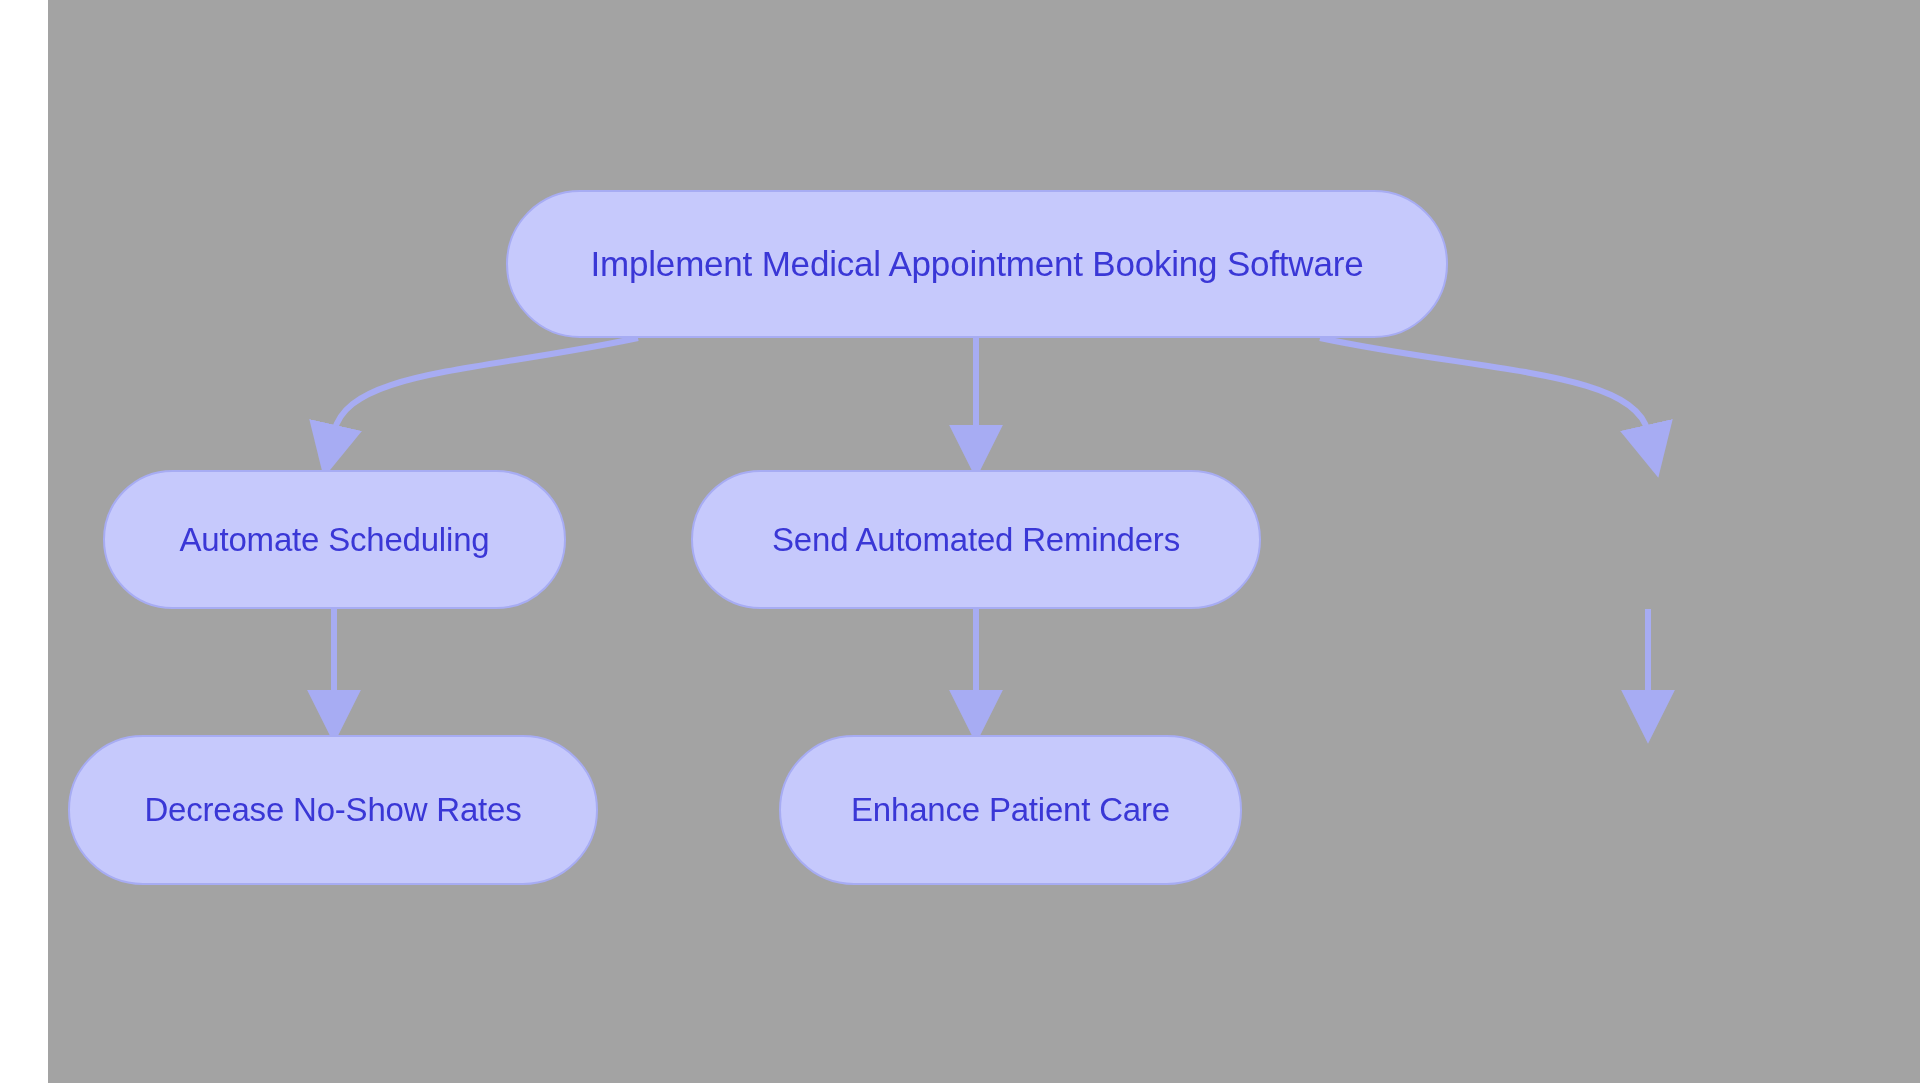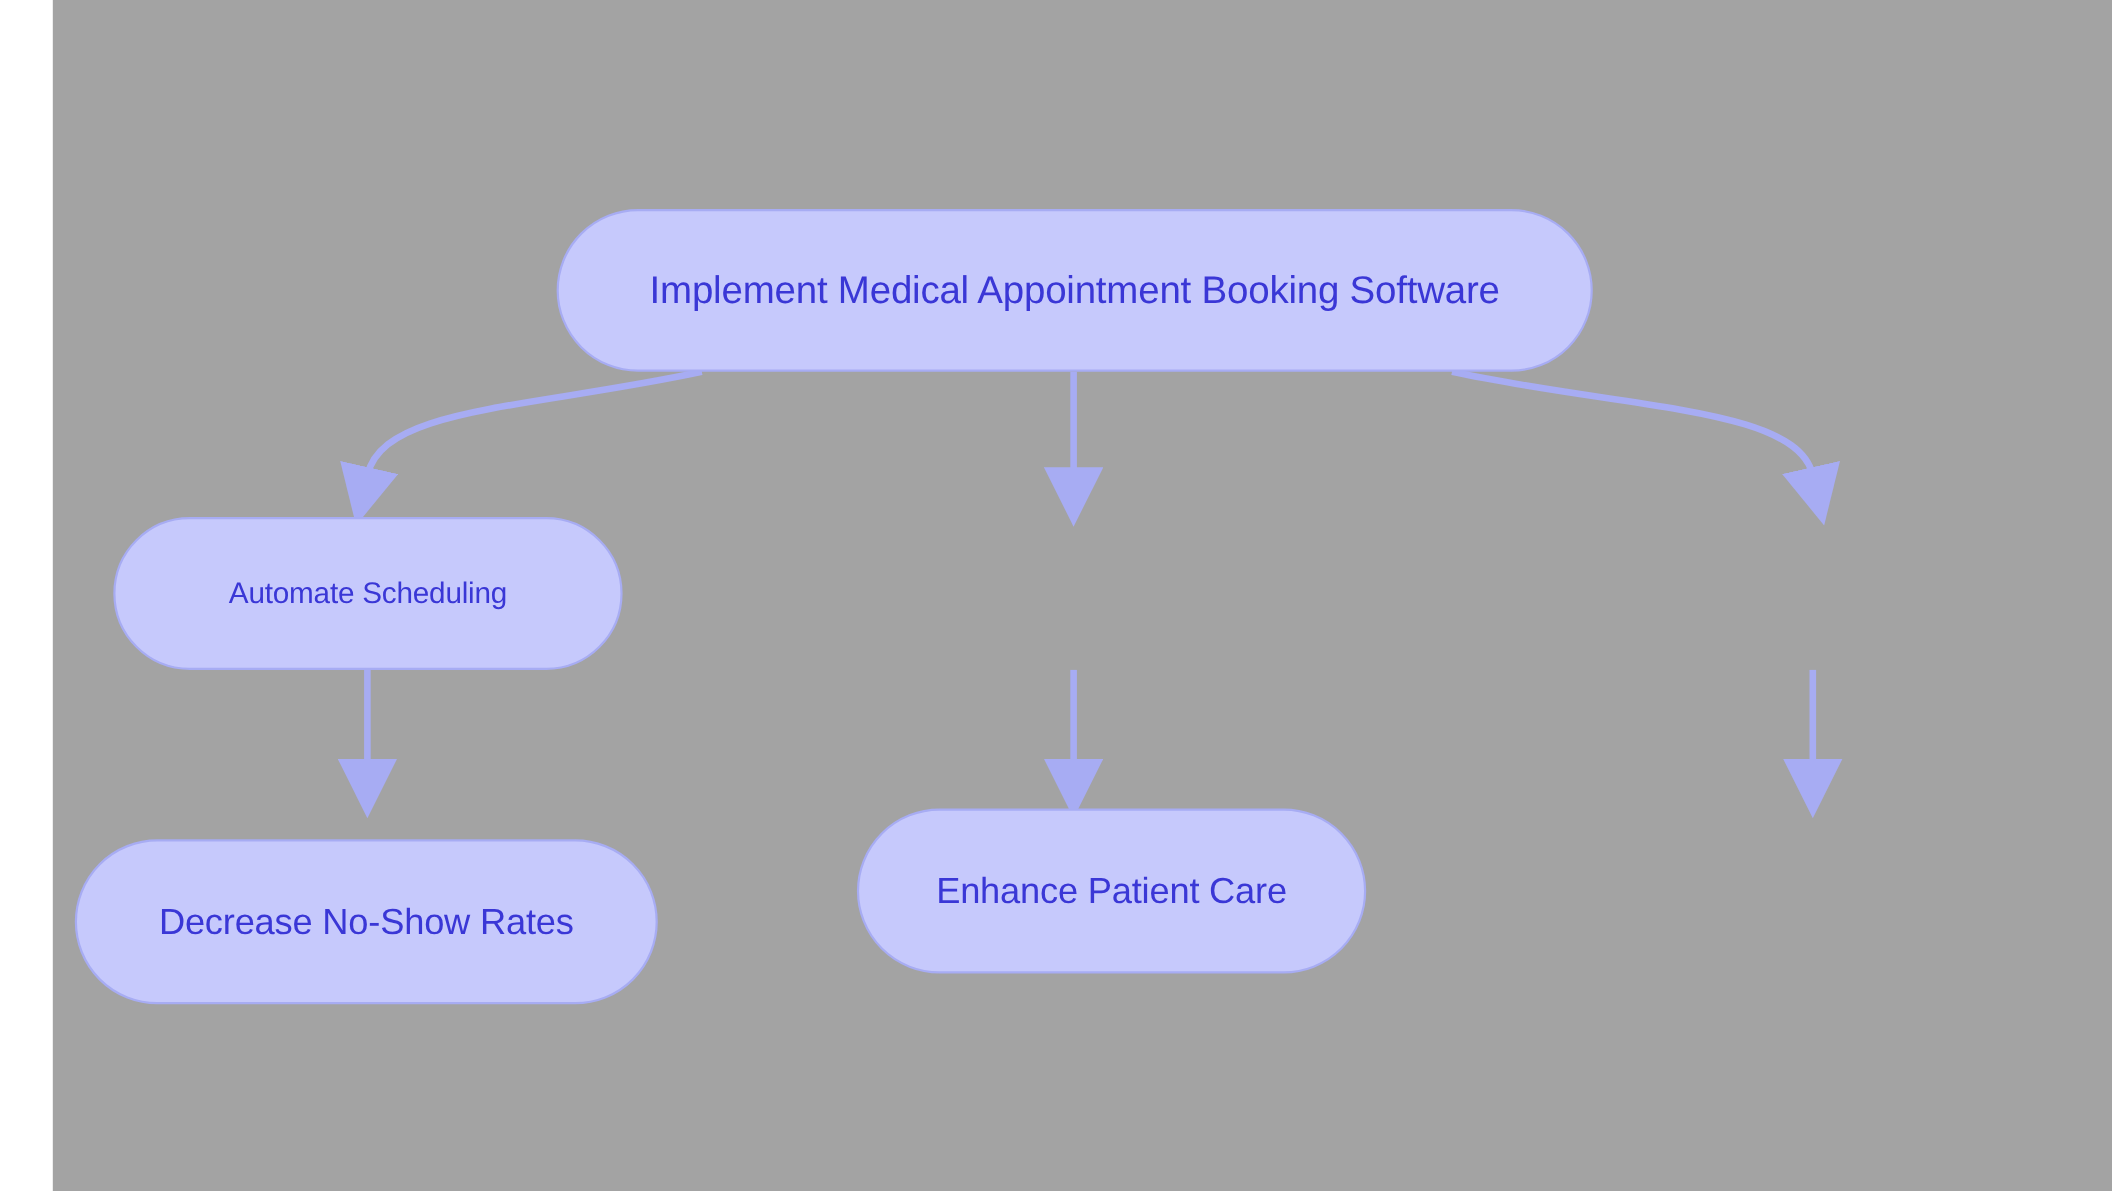--- a/index.html
+++ b/index.html
@@ -50,7 +50,7 @@
     letter-spacing: -0.2px;
   }
   .node-root .node-label { font-size: 35px; }
-  .node-mid  .node-label { font-size: 27px; }
+  .node-mid  .node-label { font-size: 33px; }
   .node-leaf .node-label { font-size: 33px; }
 </style>
 </head>

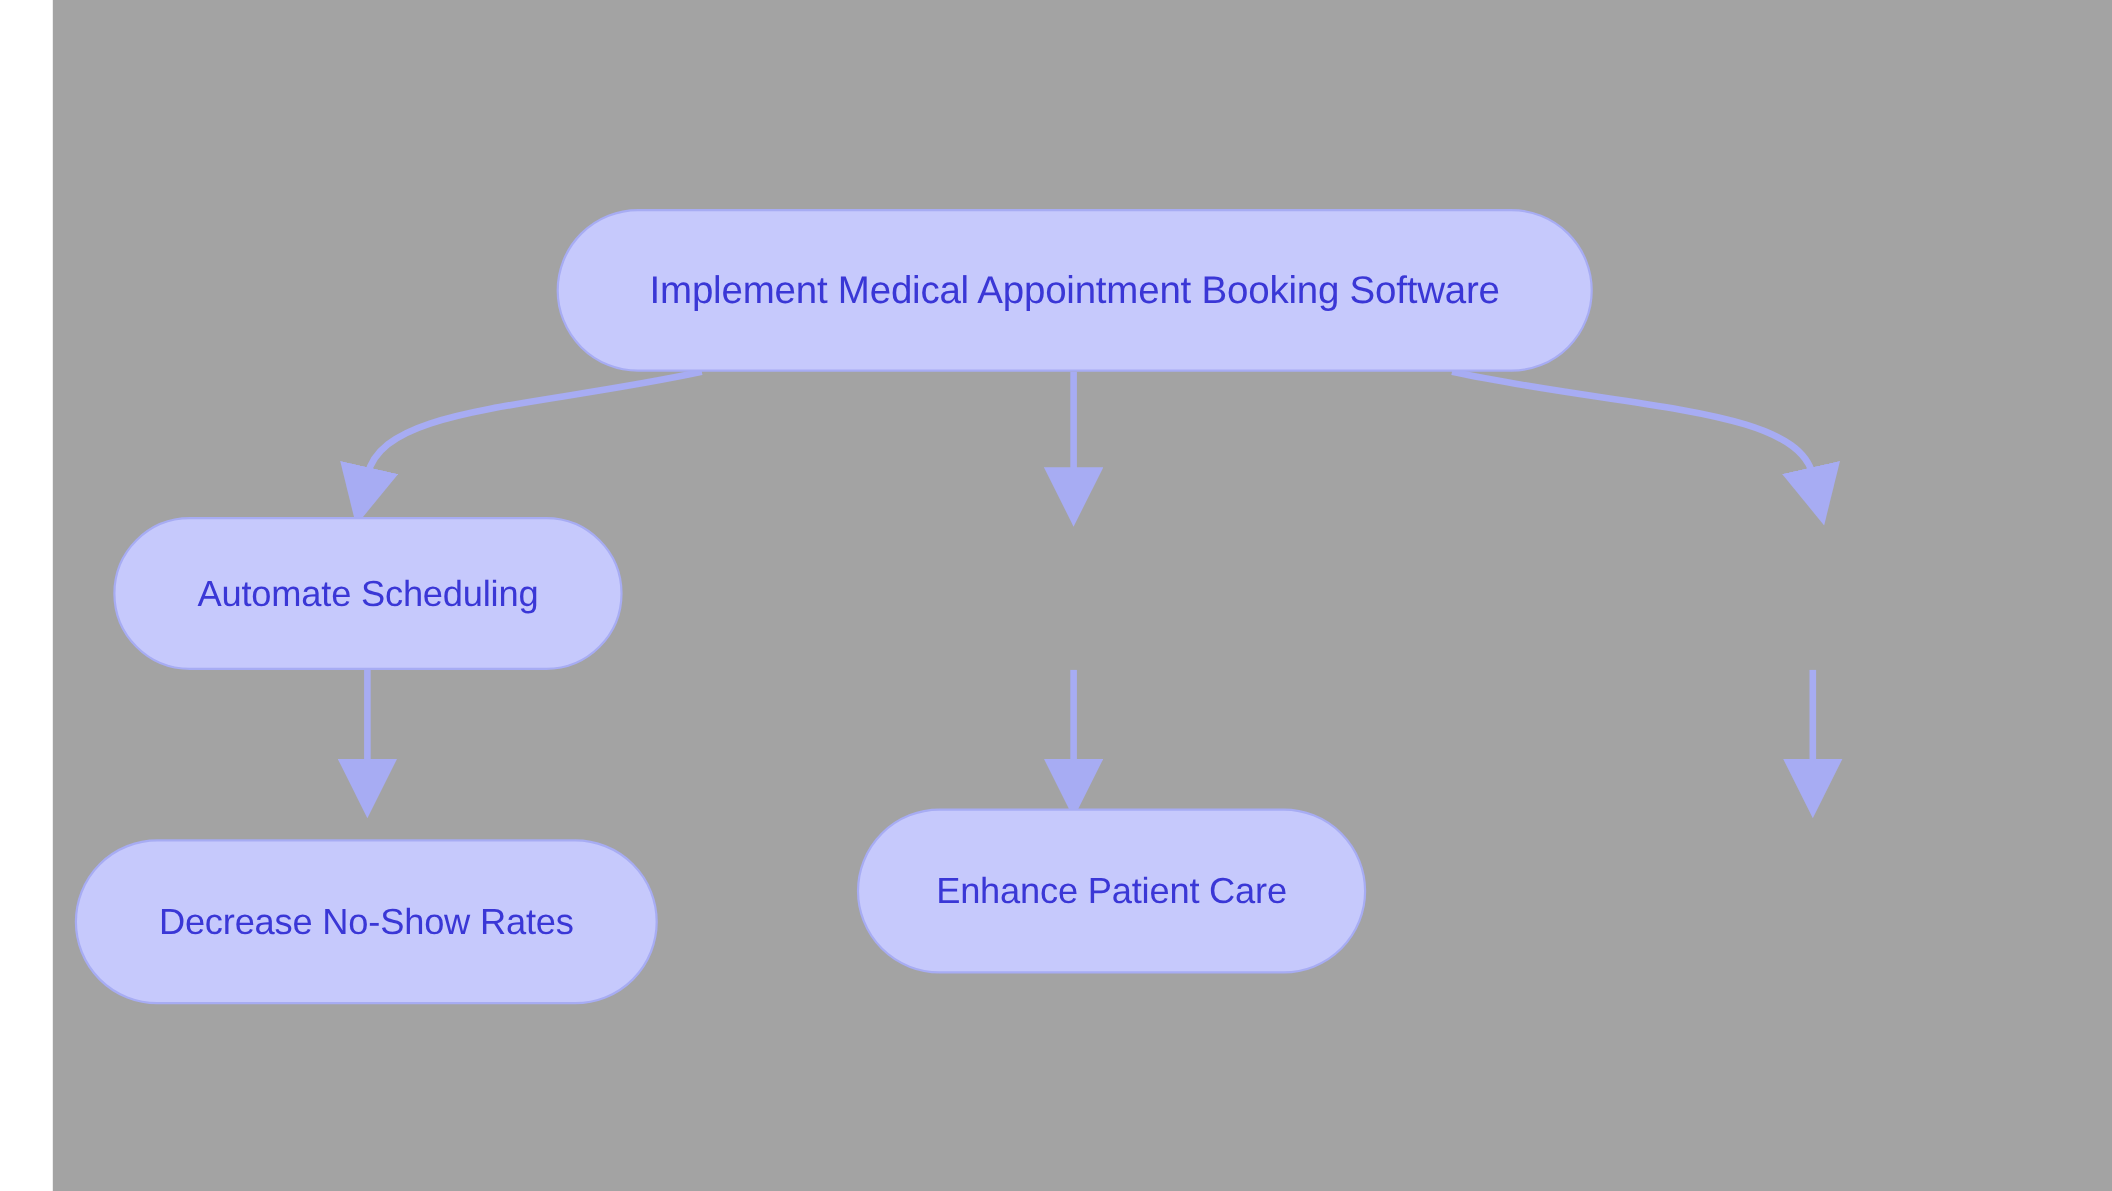--- a/index.html
+++ b/index.html
@@ -86,6 +86,9 @@
     <span class="node-label">Automate Scheduling</span>
   </div>
 
+  <div class="node node-mid" style="left:643px; top:470px; width:570px; height:139px;">
+    <span class="node-label">Send Automated Reminders</span>
+  </div>
 
 
   <div class="node node-leaf" style="left:20px; top:763px; width:530px; height:150px;">

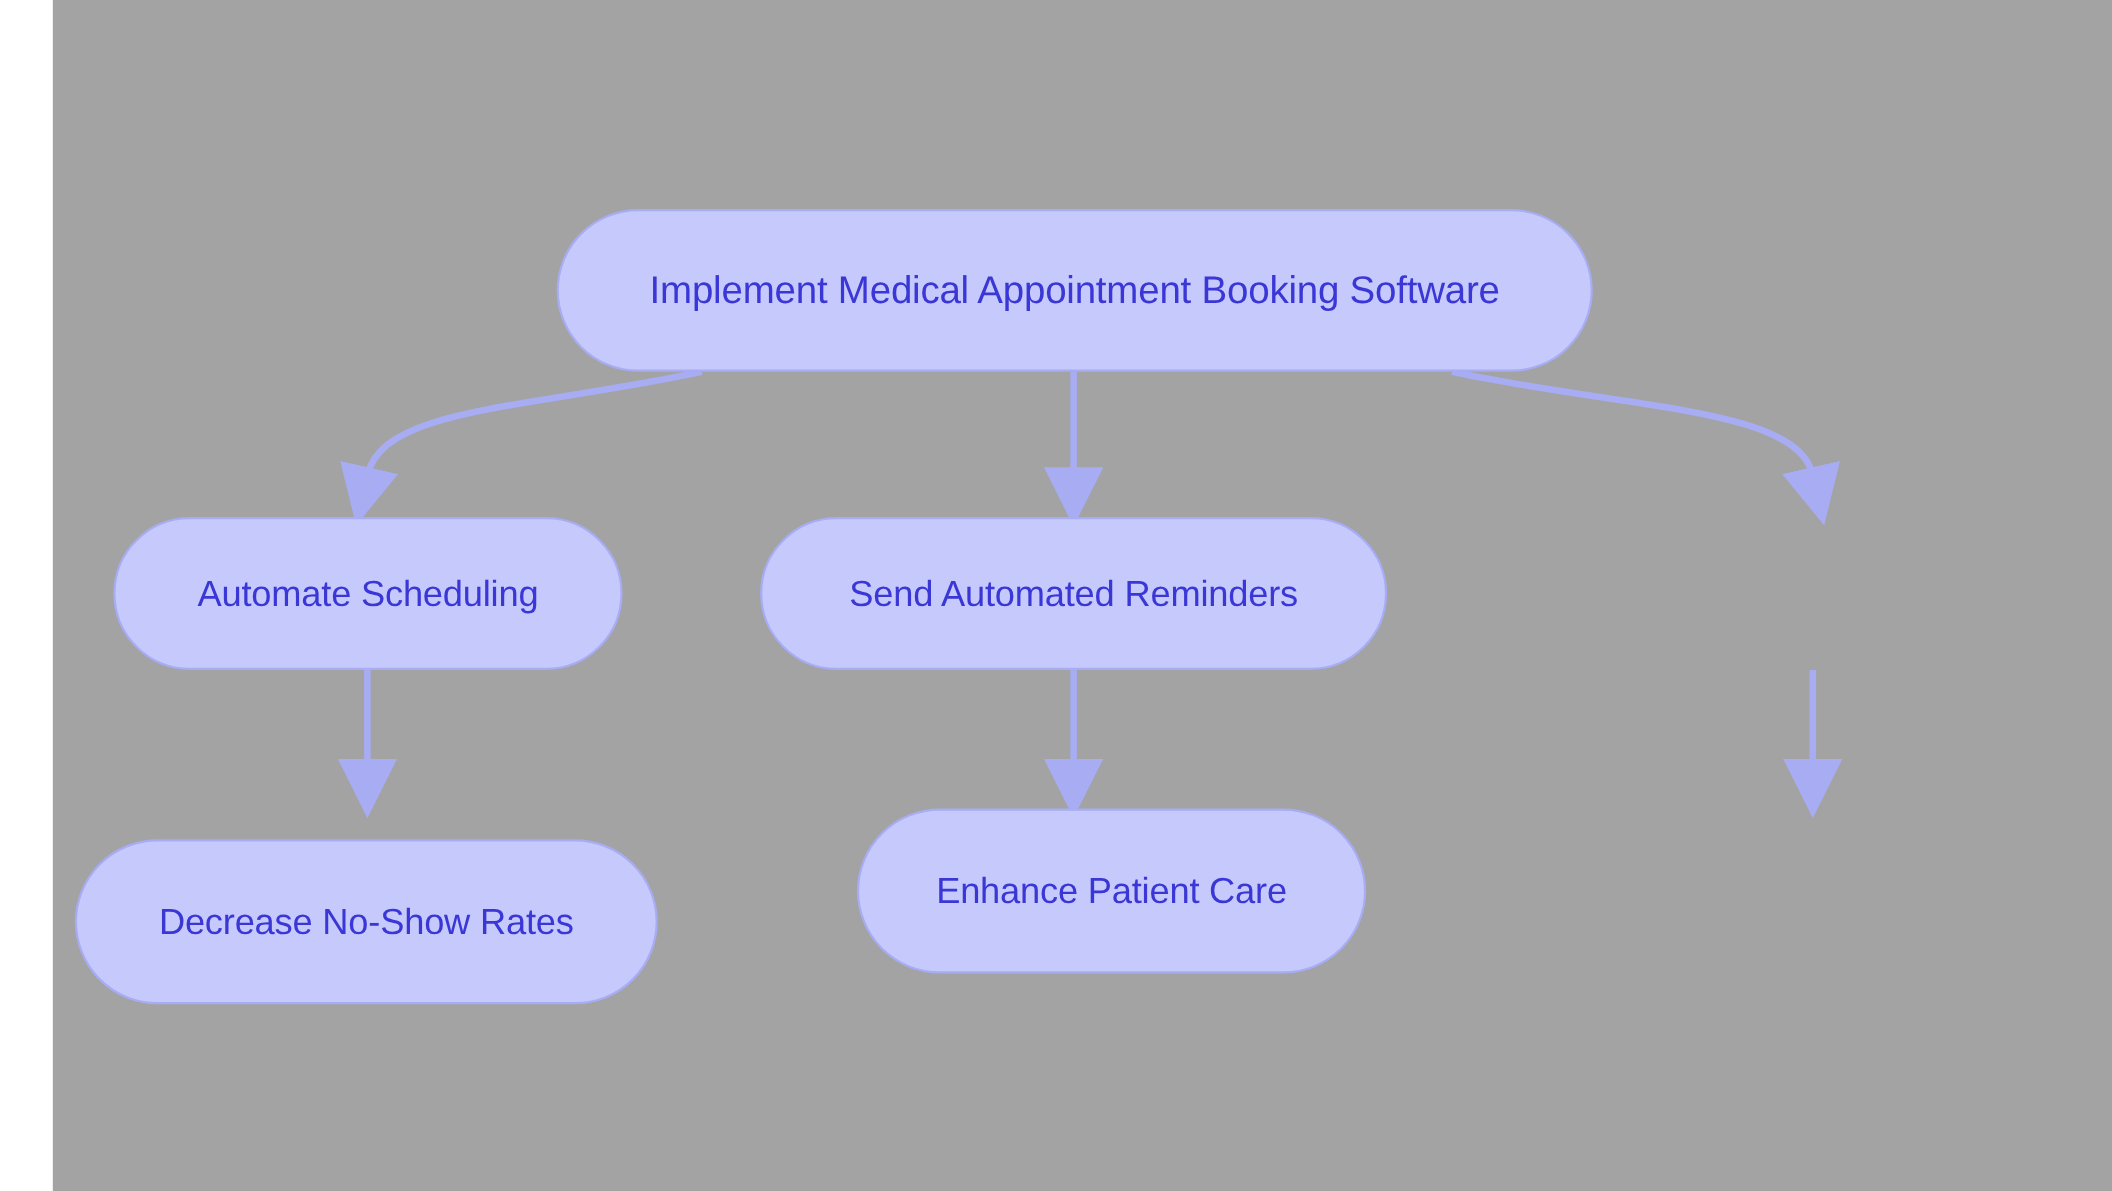--- a/index.html
+++ b/index.html
@@ -91,7 +91,7 @@
   </div>
 
 
-  <div class="node node-leaf" style="left:20px; top:763px; width:530px; height:150px;">
+  <div class="node node-leaf" style="left:20px; top:735px; width:530px; height:150px;">
     <span class="node-label">Decrease No-Show Rates</span>
   </div>
 

